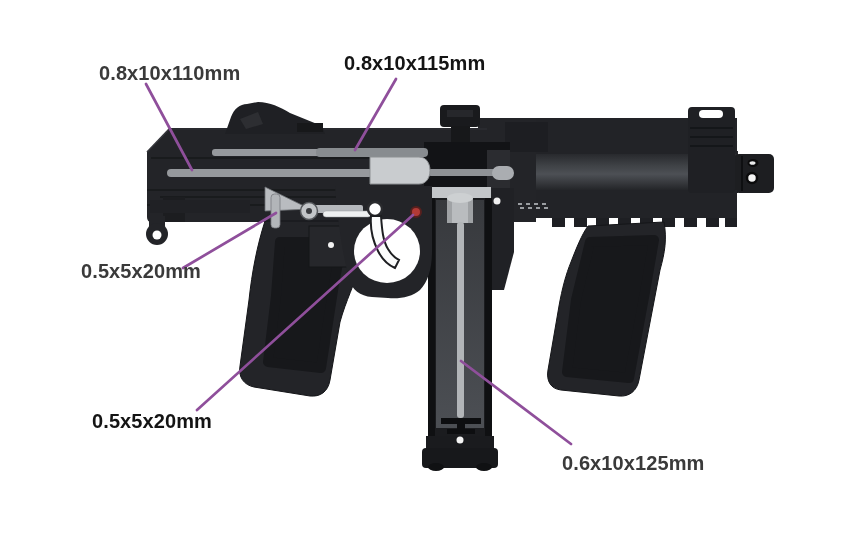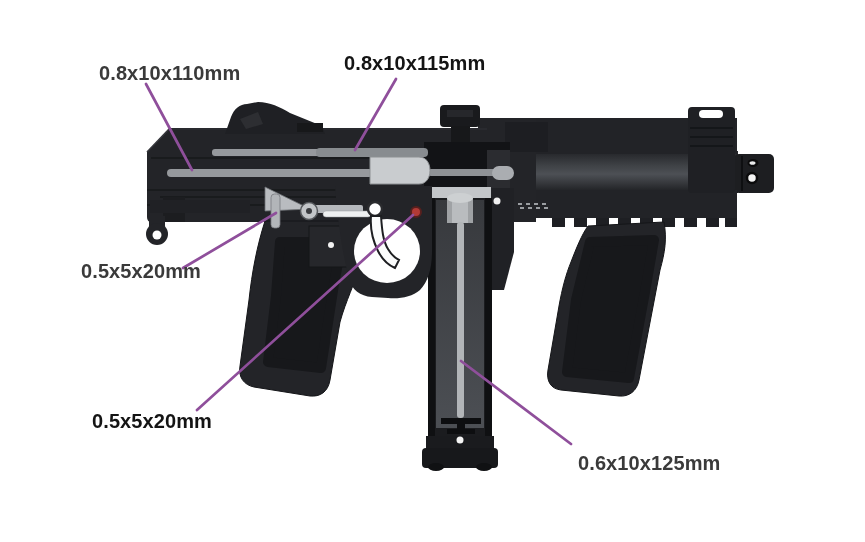--- a/index.html
+++ b/index.html
@@ -191,7 +191,7 @@
 <div class="ann bold" style="left:344px; top:52px;">0.8x10x115mm</div>
 <div class="ann" style="left:81px;  top:260px;">0.5x5x20mm</div>
 <div class="ann bold" style="left:92px;  top:410px;">0.5x5x20mm</div>
-<div class="ann" style="left:578px; top:452px;">0.6x10x125mm</div>
+<div class="ann" style="left:562px; top:452px;">0.6x10x125mm</div>
 
 </div>
 

